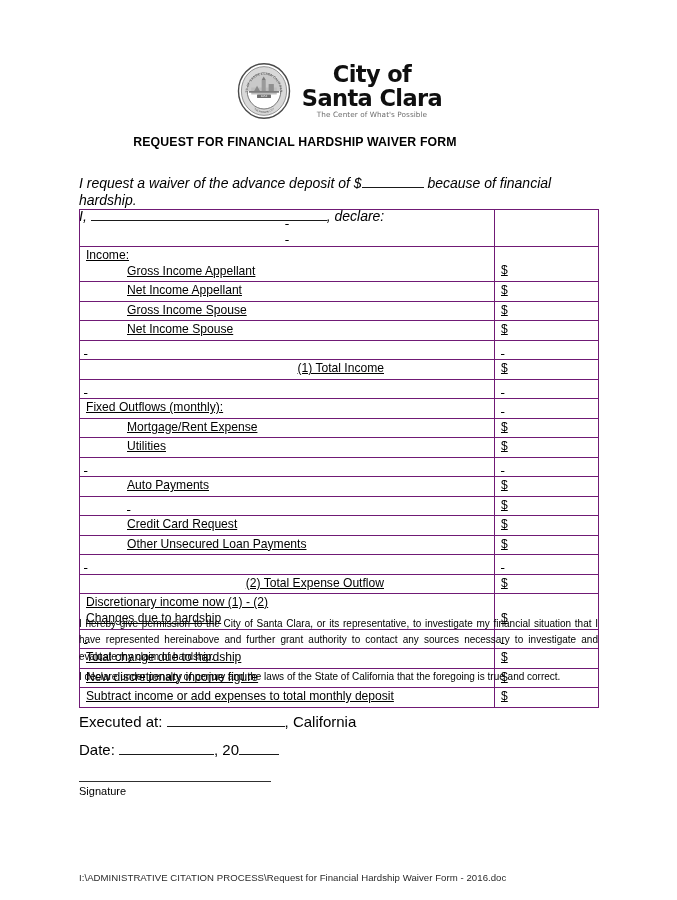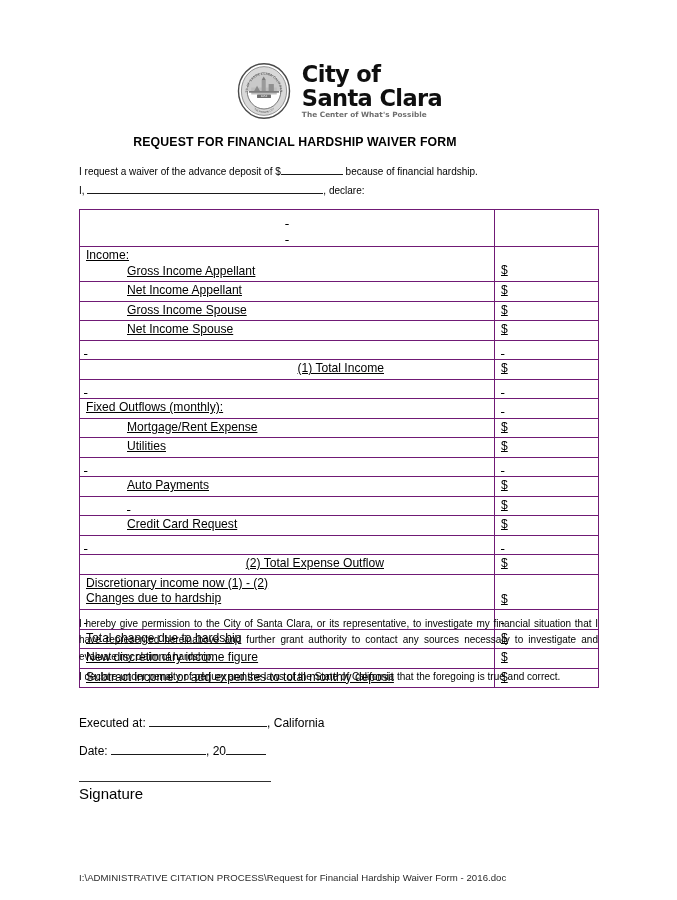--- a/index.html
+++ b/index.html
@@ -46,6 +46,7 @@
     flex-direction: column;
     justify-content: center;
     line-height: 1;
+    text-align: center;
   }
   .logo-line1, .logo-line2 {
     font-family: "DejaVu Sans", sans-serif;

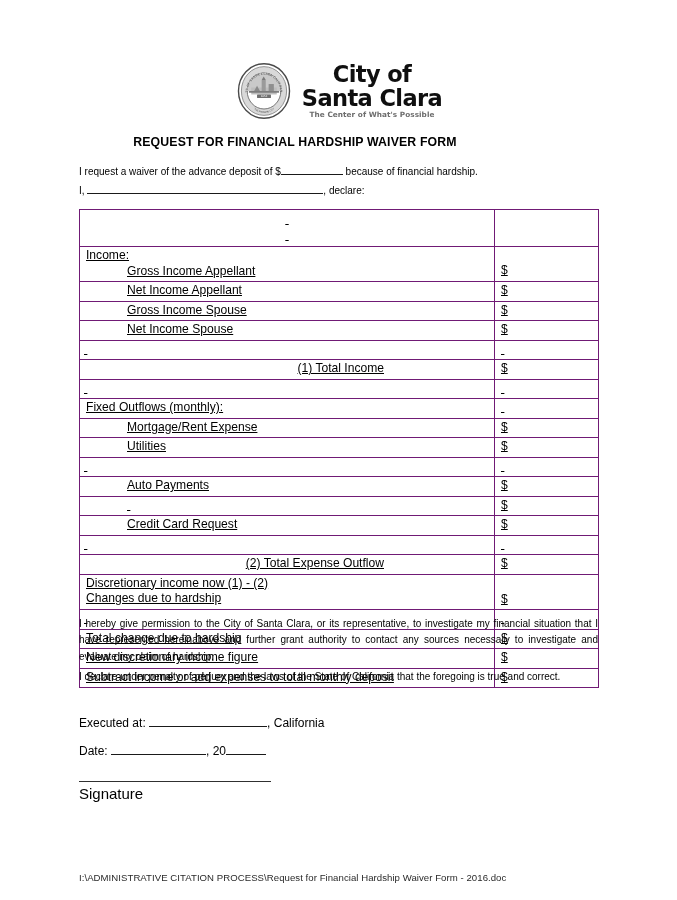--- a/index.html
+++ b/index.html
@@ -60,7 +60,7 @@
   .logo-tagline {
     font-family: "DejaVu Sans", sans-serif;
     font-size: 7.3px;
-    font-weight: bold;
+    font-weight: normal;
     letter-spacing: 0.05px;
     color: #6d6d6d;
   }

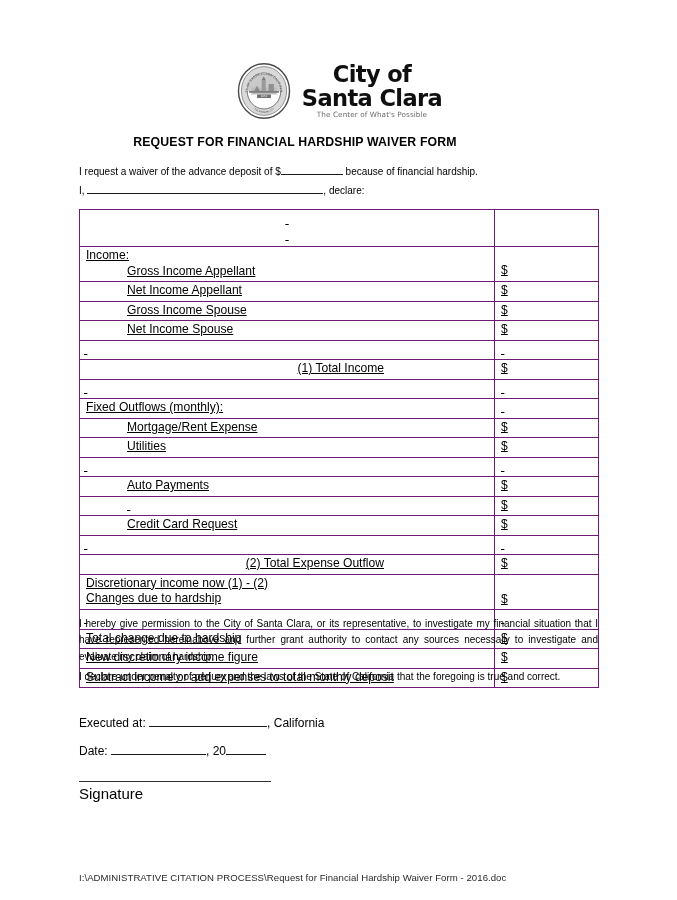--- a/index.html
+++ b/index.html
@@ -81,10 +81,11 @@
   .intro {
     position: absolute;
     left: 79px;
-    top: 162px;
+    top: 175px;
     width: 520px;
-    font-size: 10px;
+    font-size: 14px;
     line-height: 16.5px;
+    font-style: italic;
   }
   .ul { display: inline-block; border-bottom: 1px solid #1a1a1a; vertical-align: baseline; height: 12px; }
   .ul-deposit { width: 62px; }

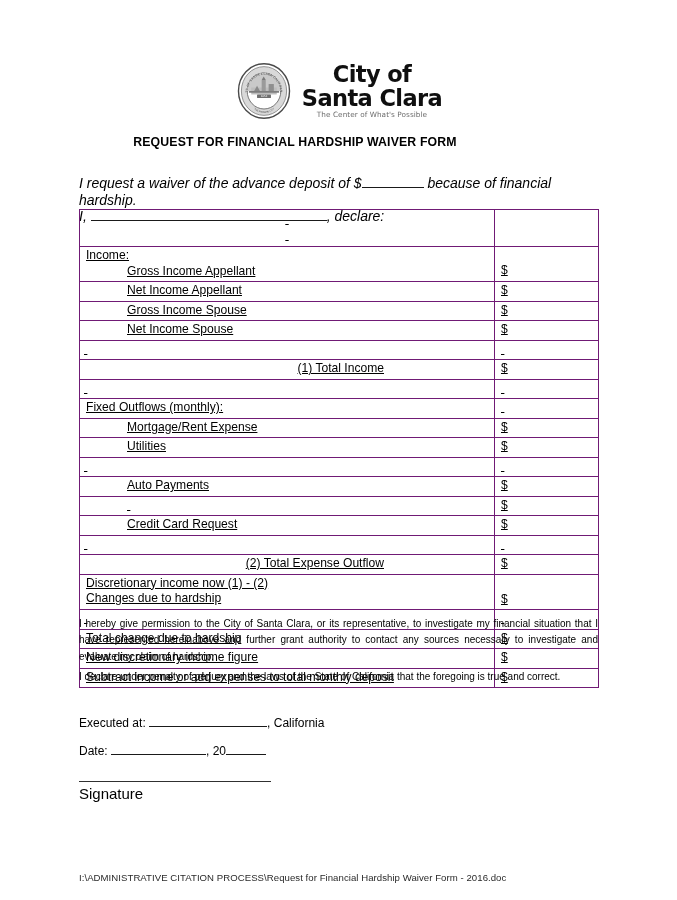--- a/index.html
+++ b/index.html
@@ -353,6 +353,14 @@
         </tr>
         <tr>
           <td>
+            <div class="cell indent">Other Unsecured Loan Payments</div>
+          </td>
+          <td>
+            <div class="cell amt">$</div>
+          </td>
+        </tr>
+        <tr>
+          <td>
             <div class="cell blank">&nbsp;</div>
           </td>
           <td>

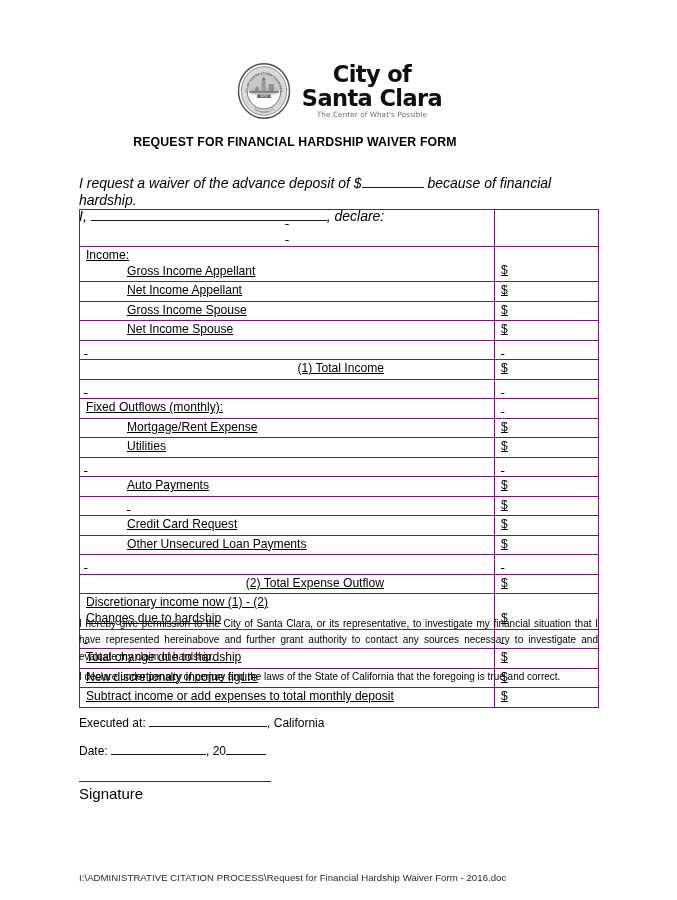--- a/index.html
+++ b/index.html
@@ -146,7 +146,7 @@
   .sigline {
     position: absolute;
     left: 79px;
-    font-size: 12px;
+    font-size: 15px;
     line-height: 16px;
   }
   #executed-line { top: 714px; }

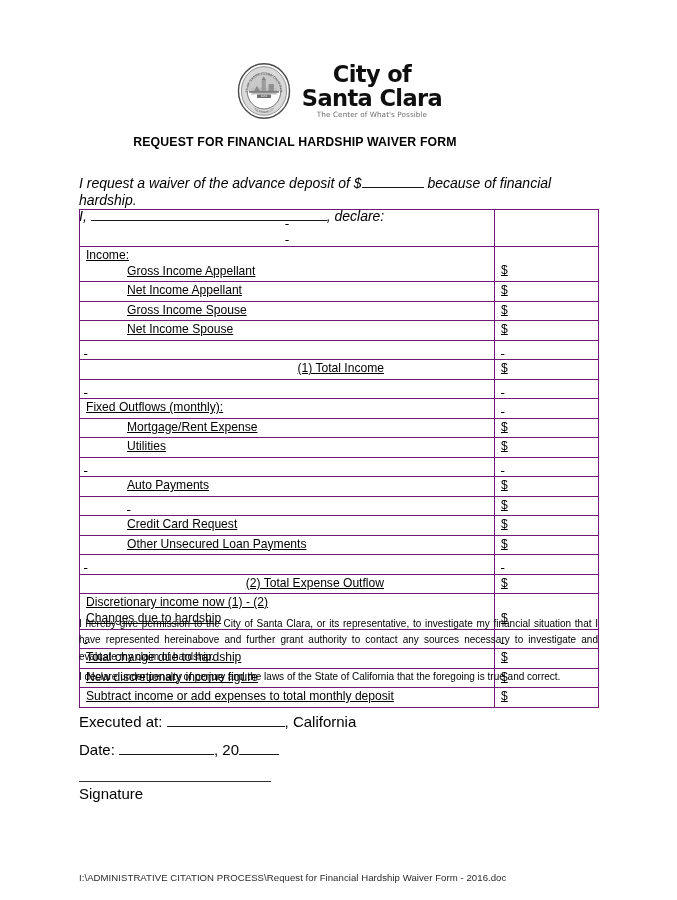--- a/index.html
+++ b/index.html
@@ -167,7 +167,7 @@
     position: absolute;
     left: 79px;
     top: 785px;
-    font-size: 15px;
+    font-size: 11px;
   }
 
   

